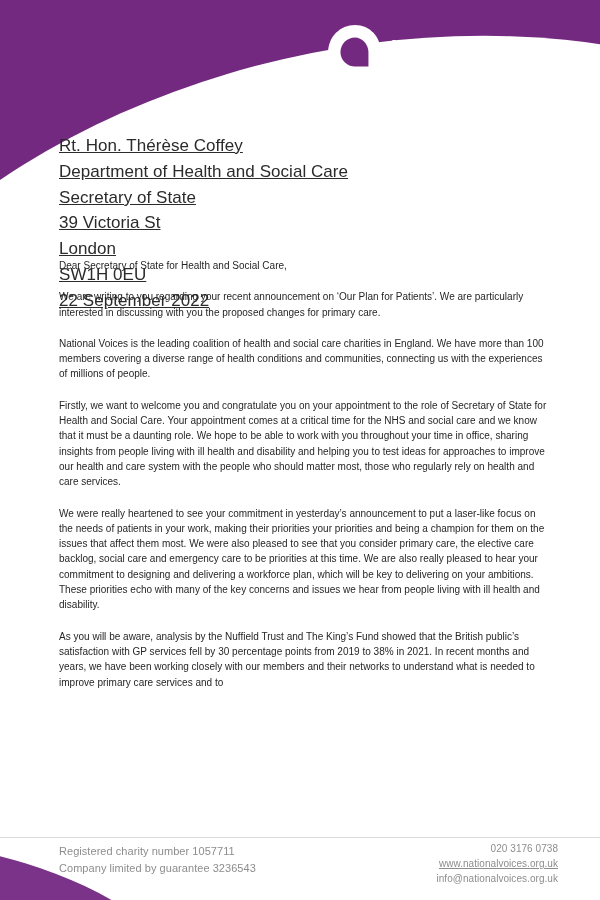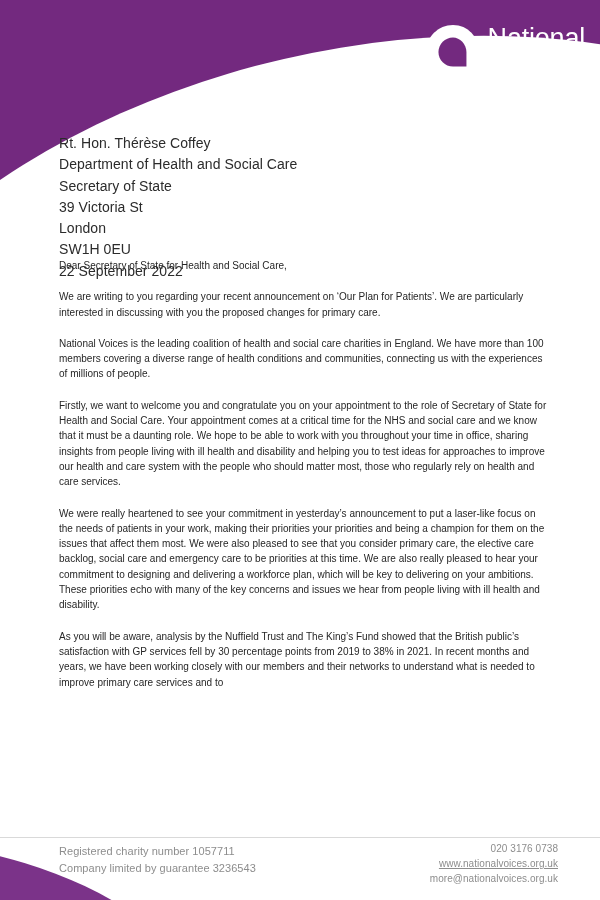--- a/index.html
+++ b/index.html
@@ -73,7 +73,7 @@
   }
   #logo-wordmark {
     display: flex;
-    flex-direction: column;
+    flex-direction: row;
     align-items: flex-start;
     line-height: 0.94;
   }

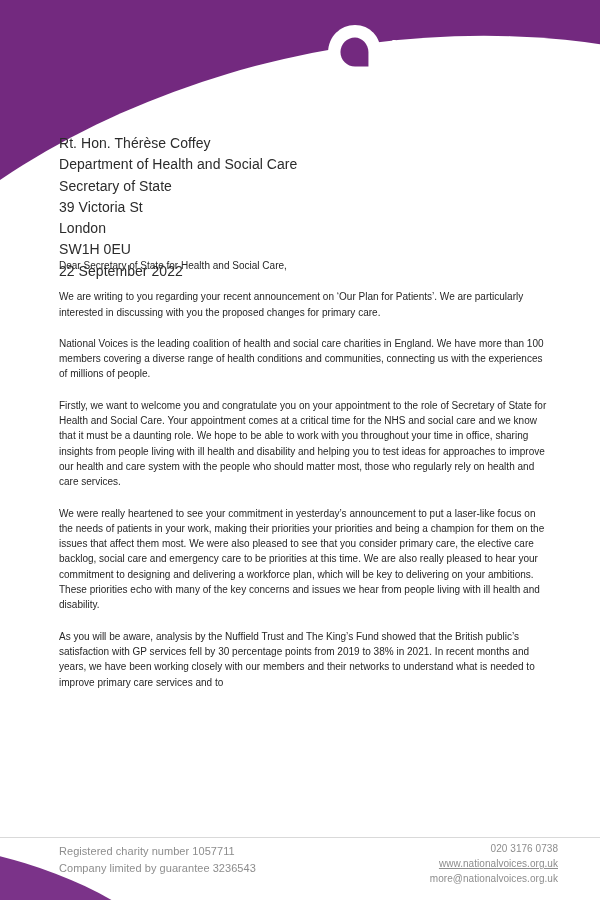--- a/index.html
+++ b/index.html
@@ -106,10 +106,11 @@
     left: 59px;
     top: 133px;
     z-index: 4;
-    font-size: 14px;
+    font-size: 17px;
     line-height: 1.52;
     color: #2b2b2b;
     letter-spacing: 0.05px;
+    text-decoration: underline;
   }
   #recipient-block div { white-space: nowrap; }
 

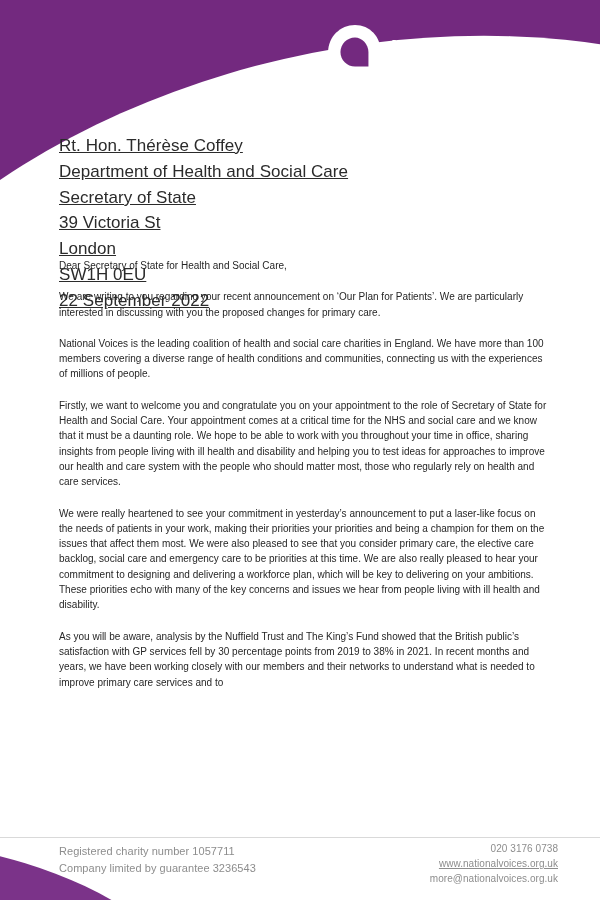--- a/index.html
+++ b/index.html
@@ -251,7 +251,7 @@
   <div id="footer-right">
     <div>020 3176 0738</div>
     <a class="website" href="#">www.nationalvoices.org.uk</a>
-    <div>more@nationalvoices.org.uk</div>
+    <div>info@nationalvoices.org.uk</div>
   </div>
 
 </div>

